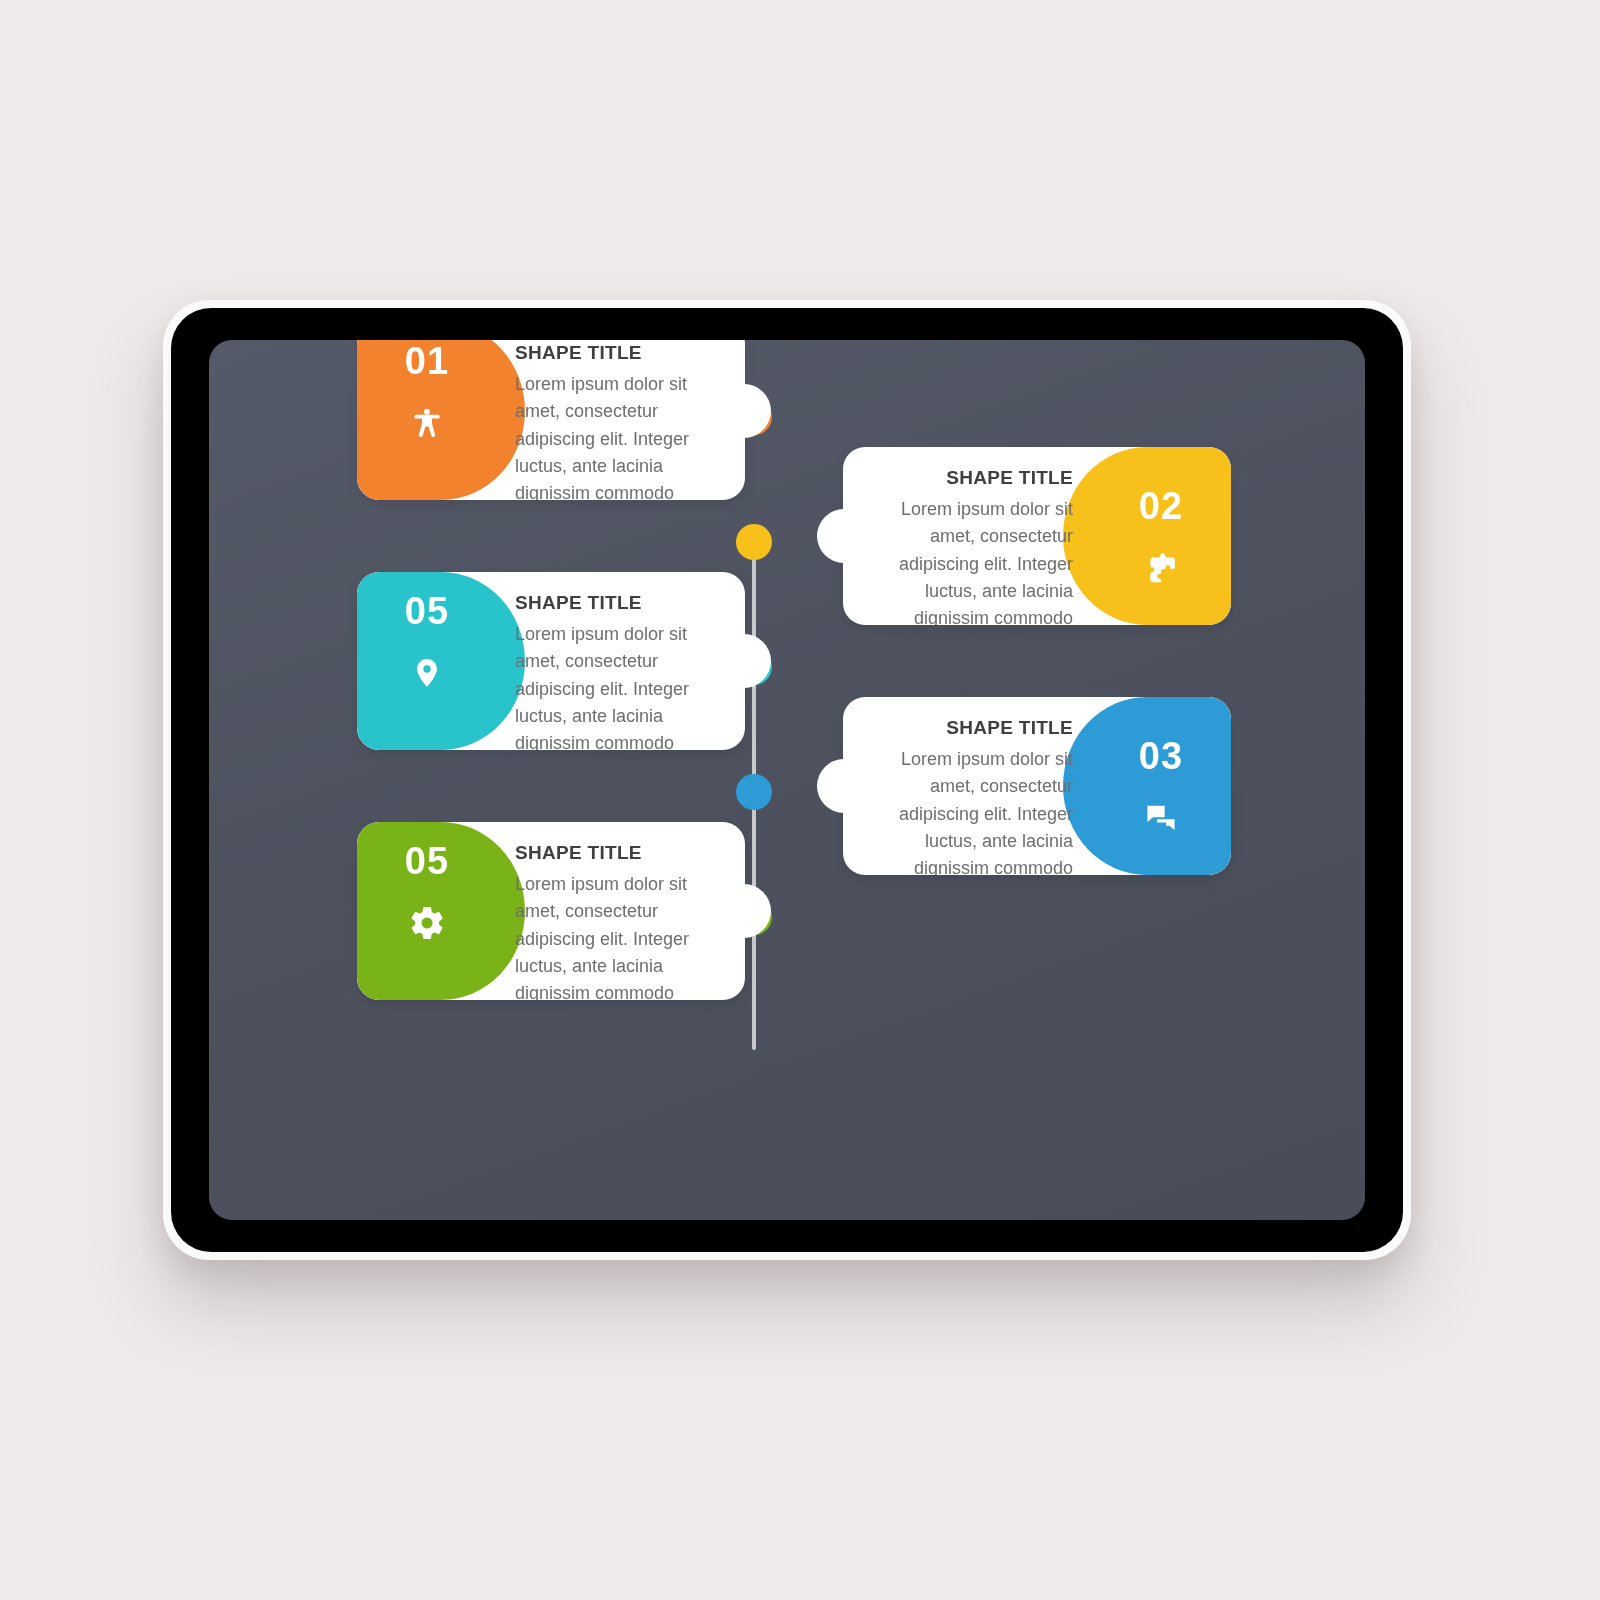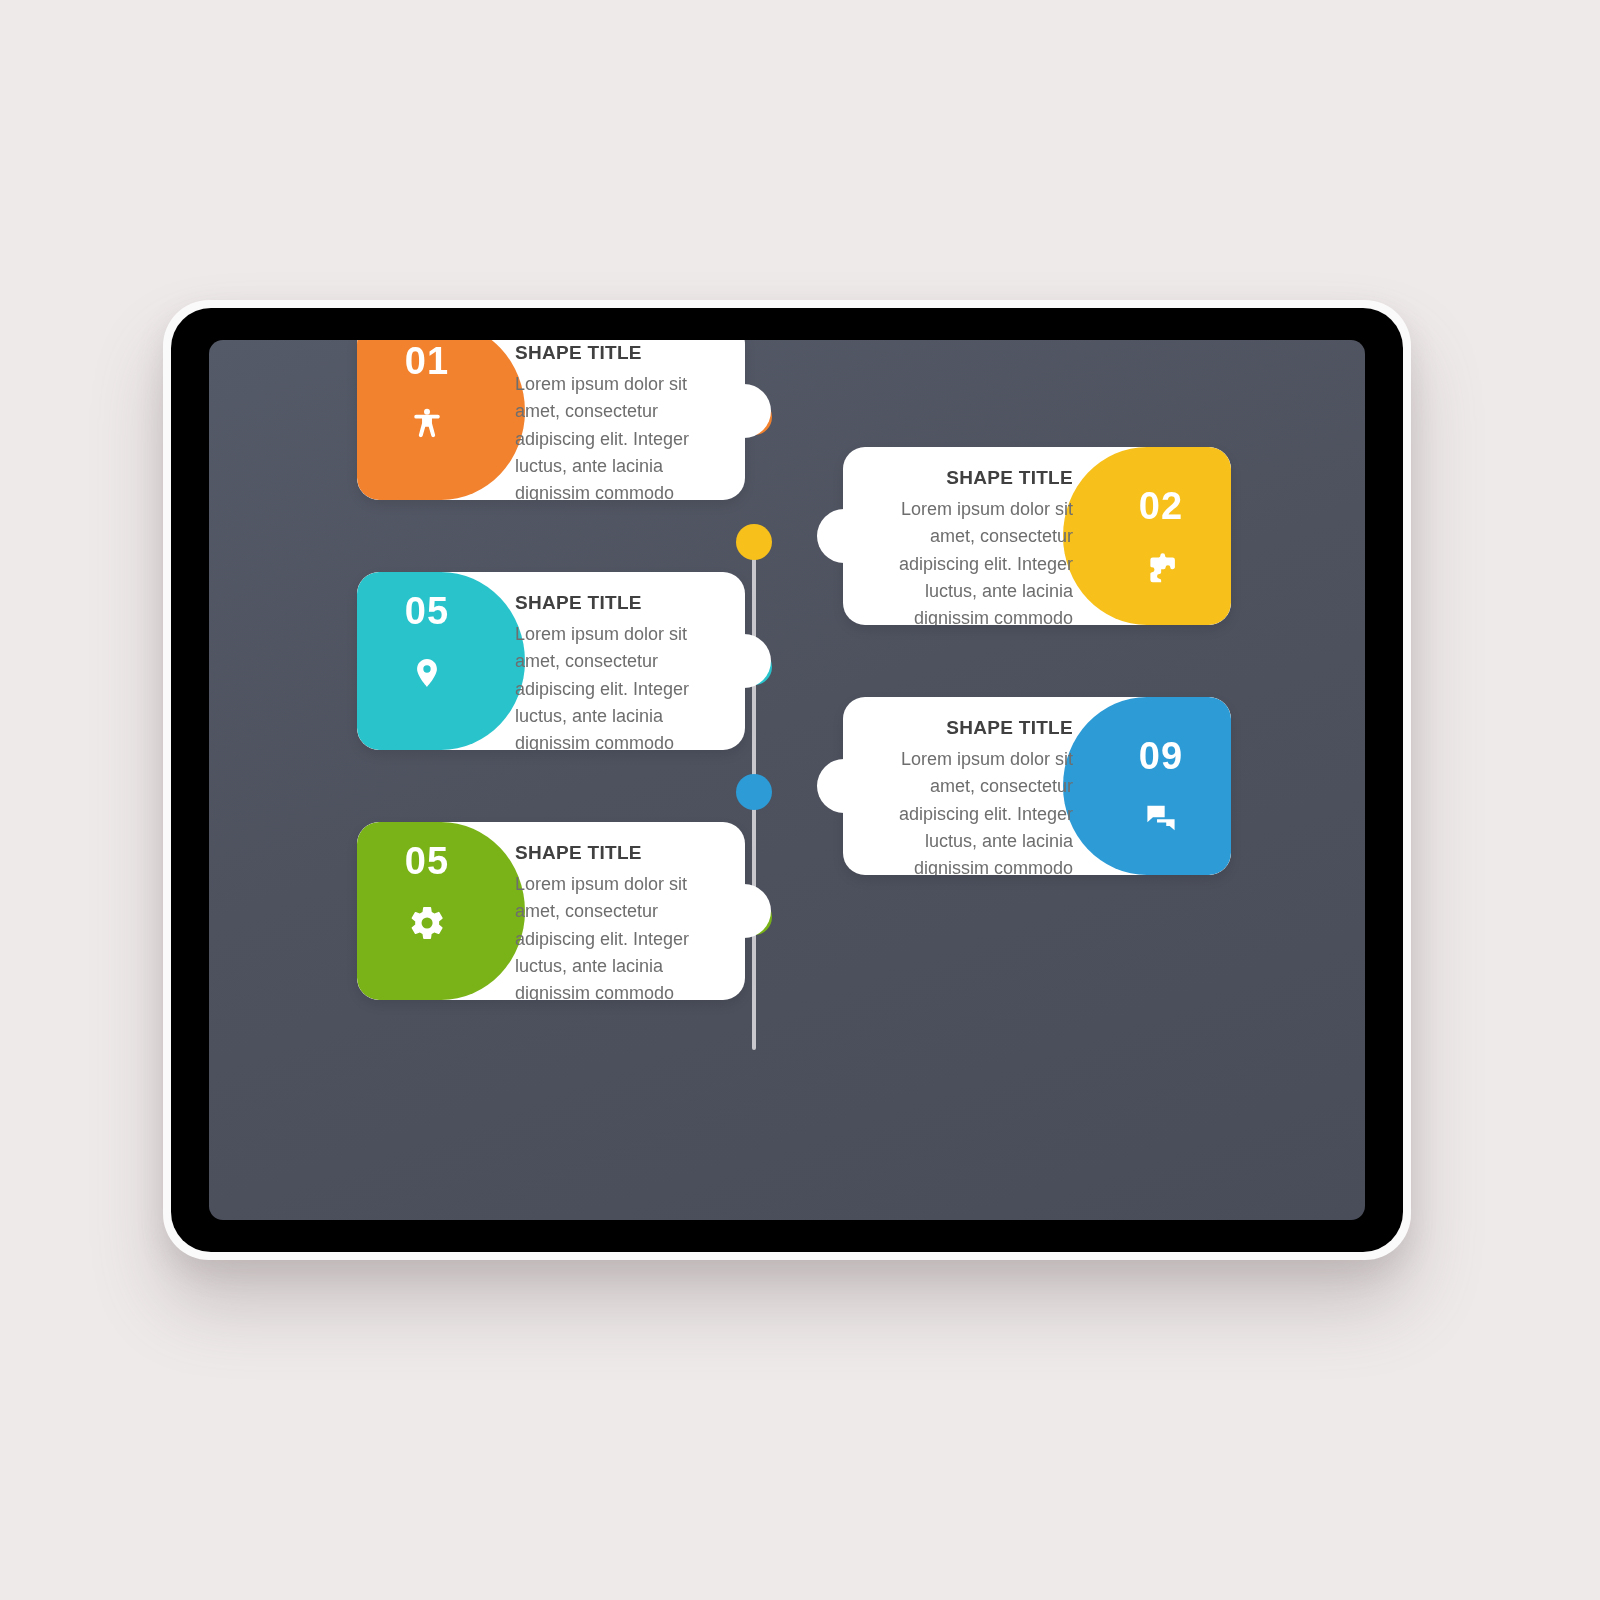--- a/index.html
+++ b/index.html
@@ -42,7 +42,7 @@
     top: 32px;
     right: 38px;
     bottom: 32px;
-    border-radius: 14px;
+    border-radius: 23px;
     background: linear-gradient(160deg, #555a68 0%, #4e525f 45%, #494d59 100%);
     overflow: hidden;
   }

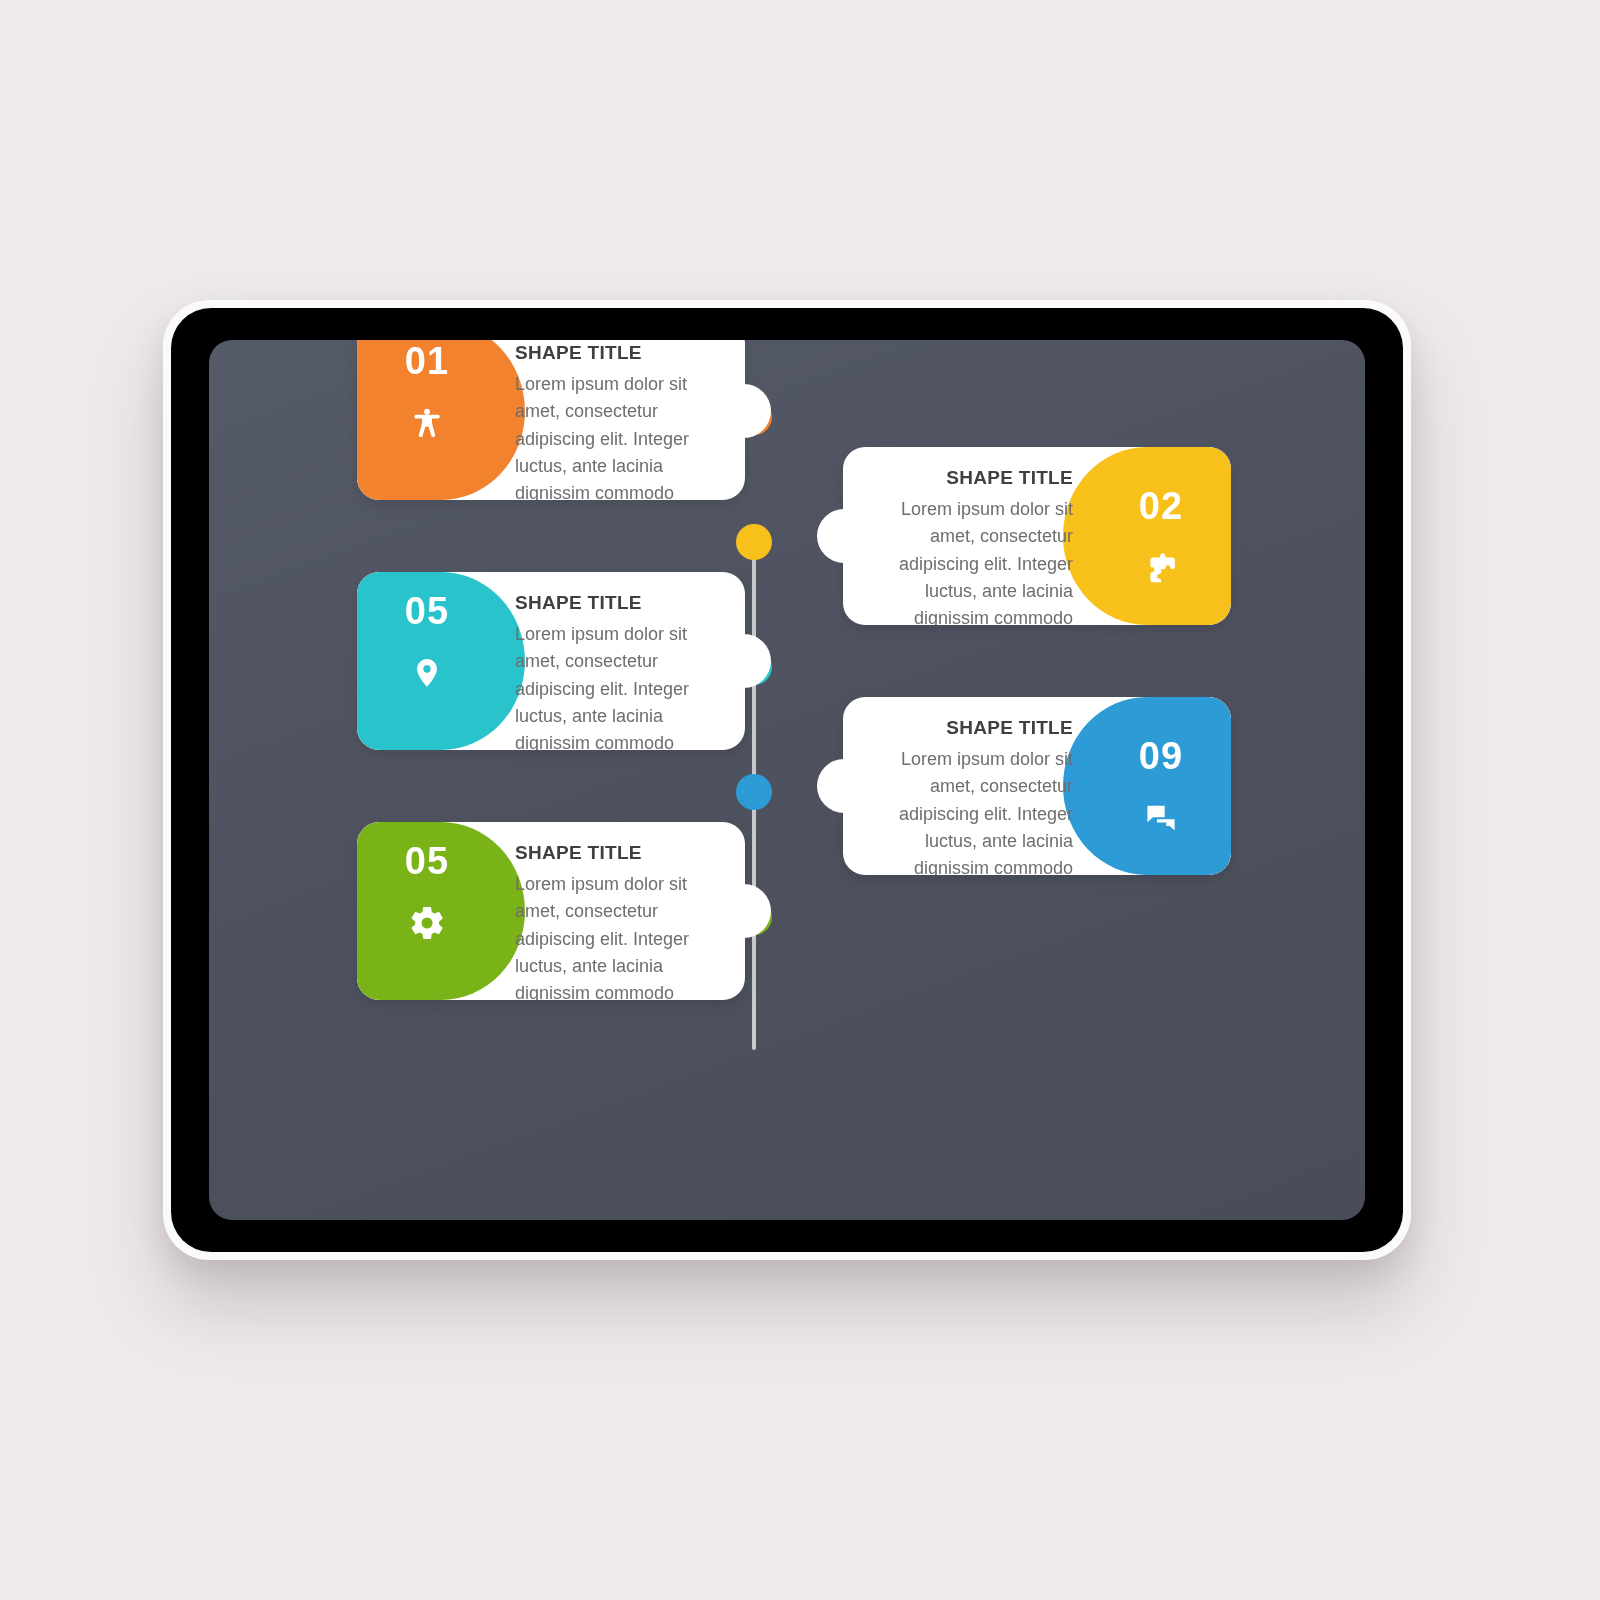--- a/index.html
+++ b/index.html
@@ -231,7 +231,7 @@
             <div class="card right-card" style="left: 634px; top: 357px;">
               <div class="card-inner">
                 <div class="blob" style="background: rgb(44, 155, 214);"></div>
-                <div class="badge-num">09</div>
+                <div class="badge-num">03</div>
                 <div class="badge-icon"><svg class="icon-svg" width="34" height="34" viewBox="0 0 24 24" fill="#ffffff">
                     <path d="M2.4 3.4h12.2v8.1H6.3L2.4 15V3.4z"></path>
                     <path d="M9.2 12.9h12.4v7.8l-3.5-3.1h-2.4v-2.4H9.2v-2.3z"></path>

